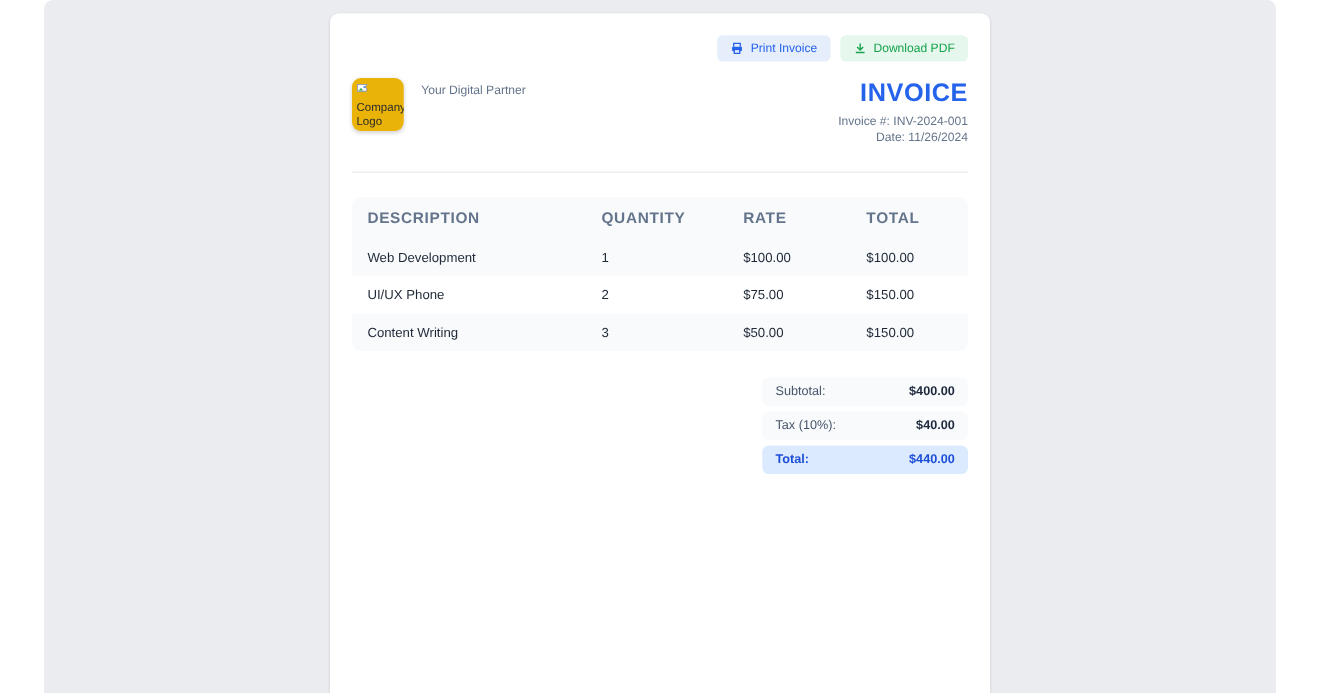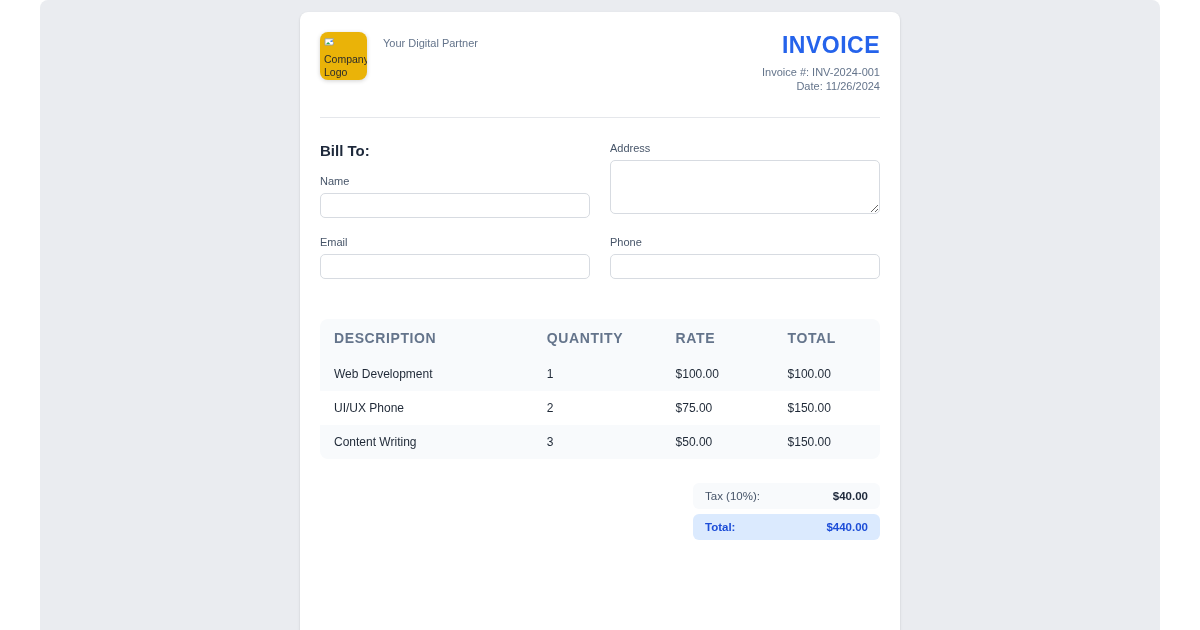--- a/index.html
+++ b/index.html
@@ -67,6 +67,28 @@
 <div class="outer">
   <div class="card">
 
+    <div class="actions">
+      <button class="btn btn-print">
+        <span>
+          <svg width="12" height="12" viewBox="0 0 24 24" fill="none" stroke="#2563eb" stroke-width="2.4">
+              <path d="M6 9V3h12v6"></path>
+              <rect x="3" y="9" width="18" height="8" rx="1.5" fill="#2563eb" stroke="none"></rect>
+              <rect x="7" y="14" width="10" height="7" fill="#e7eefb" stroke="#2563eb"></rect>
+            </svg>
+        </span>
+        <span>Print Invoice</span>
+      </button>
+      <button class="btn btn-download">
+        <span>
+          <svg width="12" height="12" viewBox="0 0 24 24" fill="none" stroke="#16a34a" stroke-width="2.6">
+              <path d="M12 3v11"></path>
+              <path d="M6.5 9.5 12 15l5.5-5.5" fill="none"></path>
+              <path d="M4 19.5h16"></path>
+            </svg>
+        </span>
+        <span>Download PDF</span>
+      </button>
+    </div>
 
     <div class="brand-row">
       <div class="brand-left">

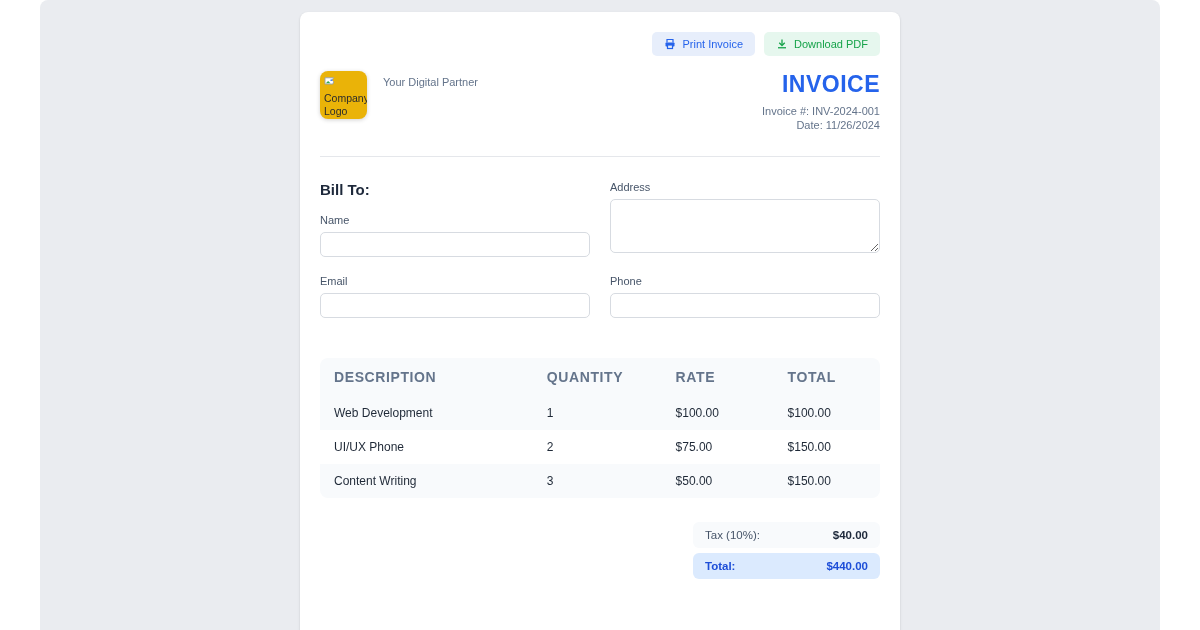--- a/index.html
+++ b/index.html
@@ -117,29 +117,6 @@
 
     <hr class="divider">
 
-    <div class="billto-grid">
-      <div>
-        <div class="billto-heading">Bill To:</div>
-        <div class="field">
-          <label>Name</label>
-          <input type="text" value="" style="">
-        </div>
-        <div class="field">
-          <label>Email</label>
-          <input type="text" value="" style="">
-        </div>
-      </div>
-      <div>
-        <div class="field" style="margin-top:2px;">
-          <label>Address</label>
-          <textarea style=""></textarea>
-        </div>
-        <div class="field">
-          <label>Phone</label>
-          <input type="text" value="" style="">
-        </div>
-      </div>
-    </div>
 
     <table class="items">
       <thead>

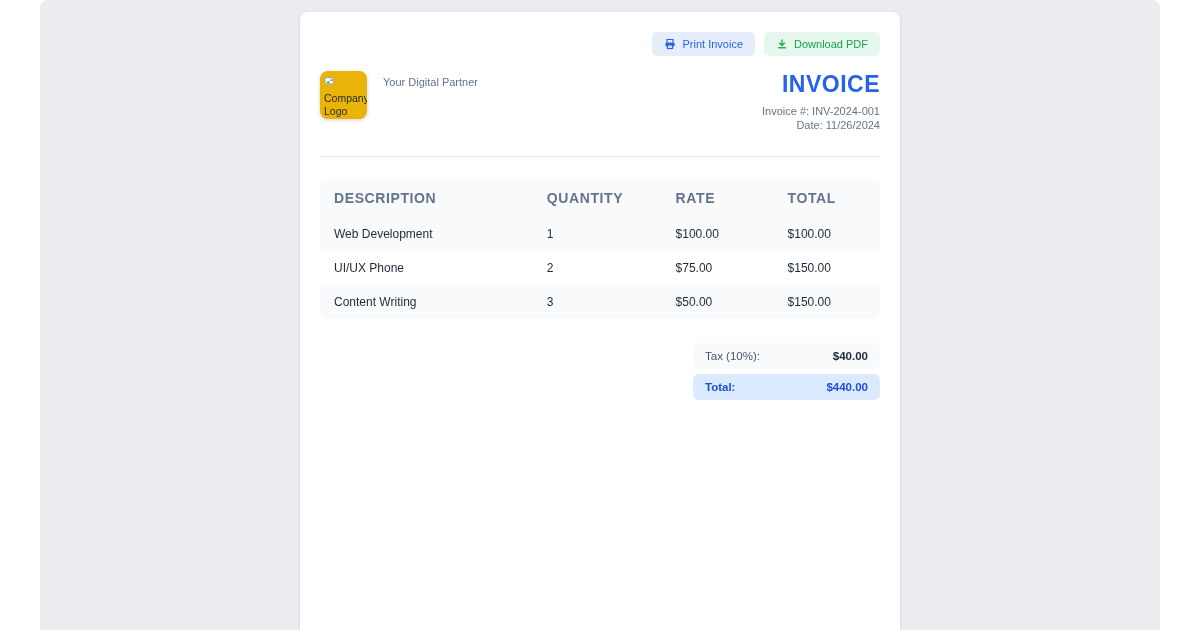--- a/index.html
+++ b/index.html
@@ -151,6 +151,10 @@
 
     <div class="totals">
       <div class="totals-row">
+        <span class="t-label">Subtotal:</span>
+        <span class="t-value">$400.00</span>
+      </div>
+      <div class="totals-row">
         <span class="t-label">Tax (10%):</span>
         <span class="t-value">$40.00</span>
       </div>

